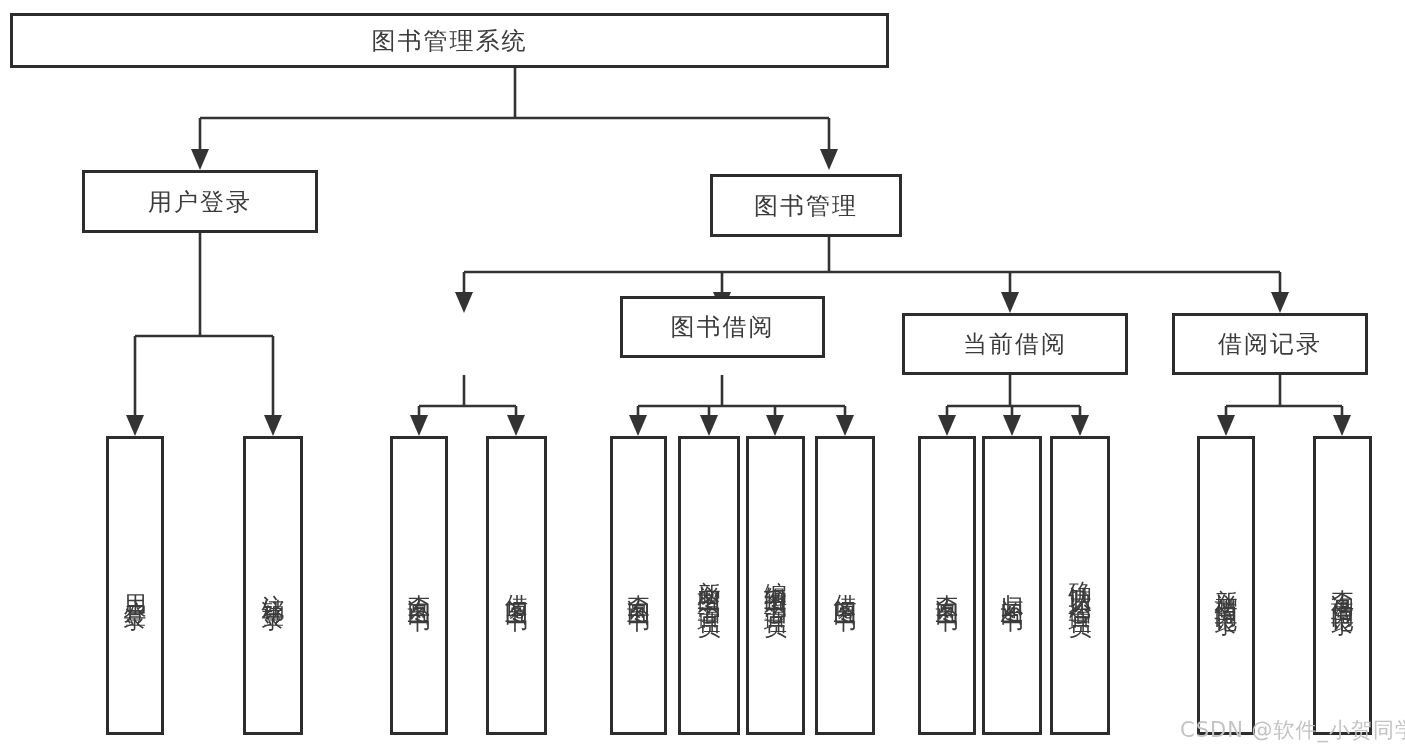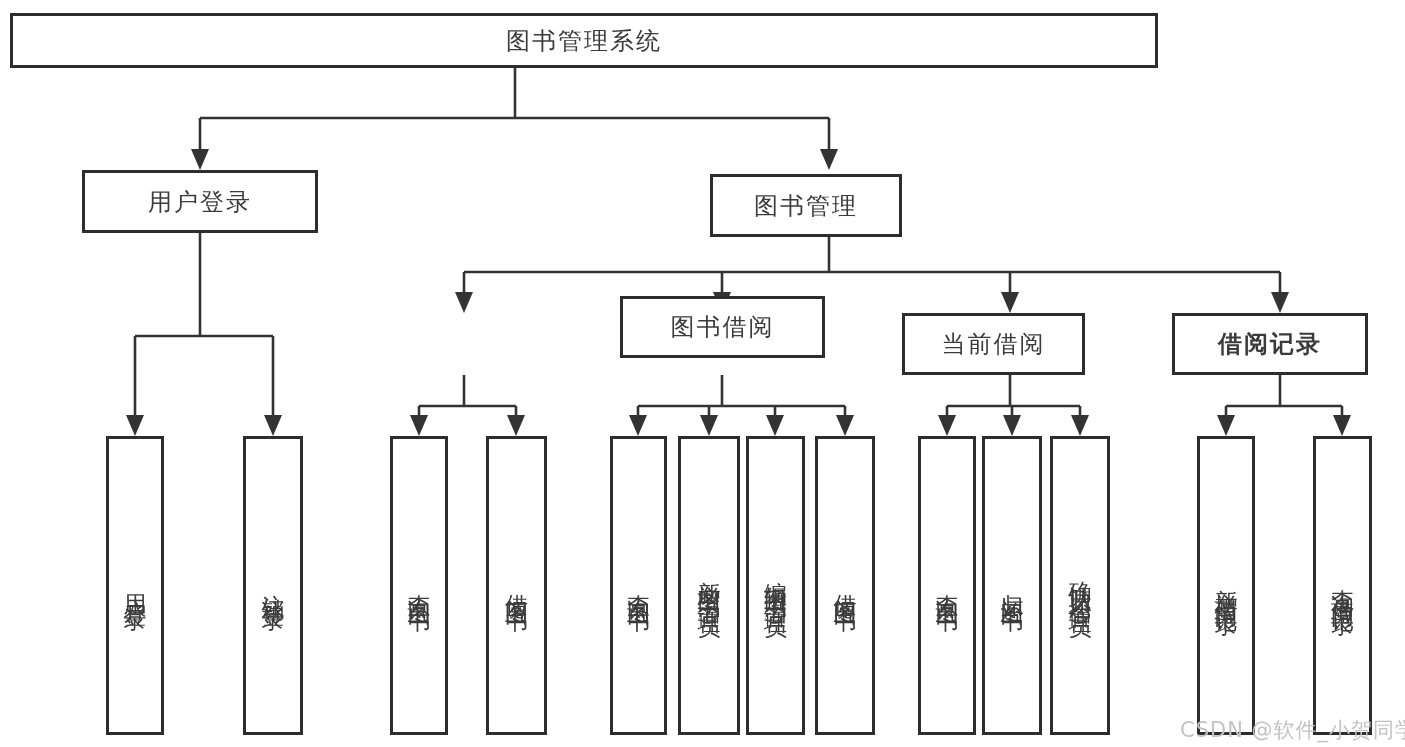--- a/index.html
+++ b/index.html
@@ -114,7 +114,7 @@
       <polygon points="1333,415 1351,415 1342,436" fill="#333333"></polygon>
     </svg>
 
-  <div class="node" style="left:10px; top:13px; width:1148px; height:55px;">
+  <div class="node" style="left:10px; top:13px; width:879px; height:55px;">
     <span class="hlabel">图书管理系统</span>
   </div>
 

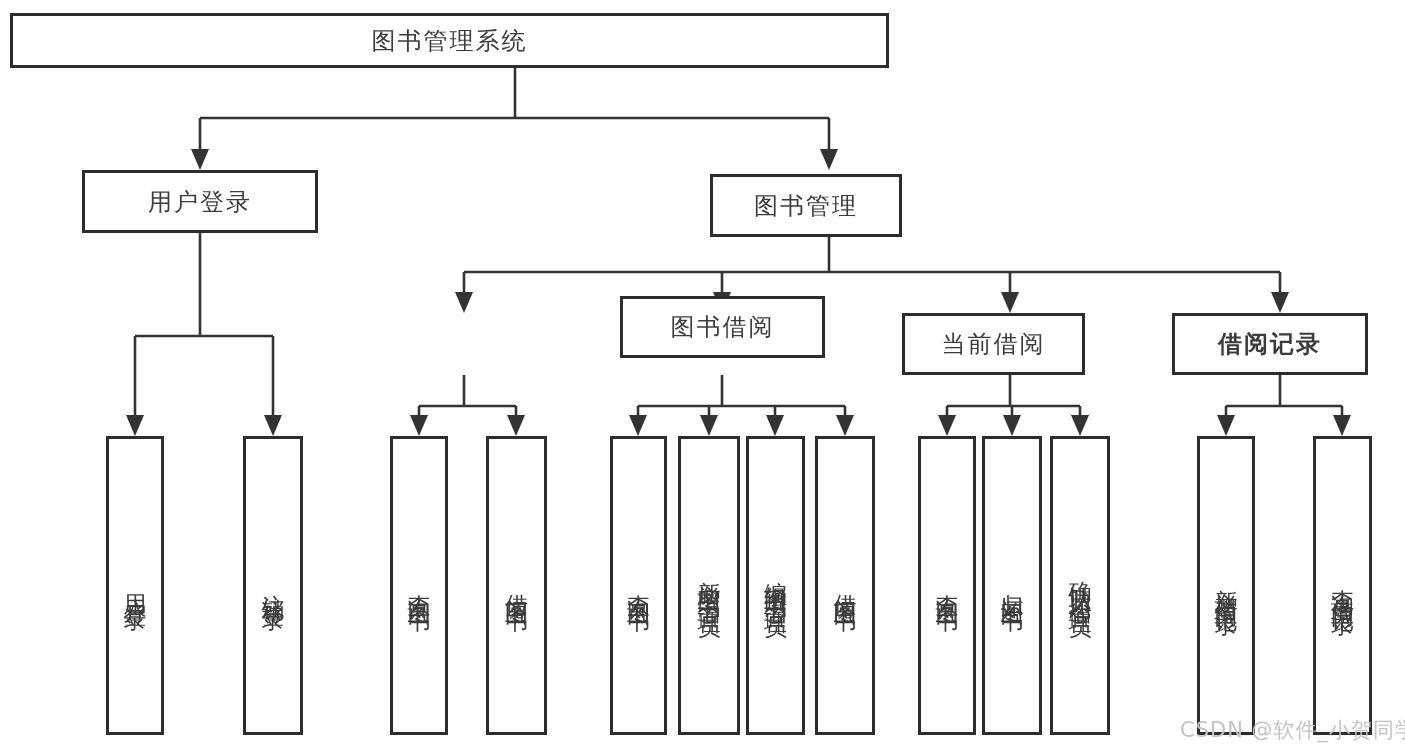--- a/index.html
+++ b/index.html
@@ -128,7 +128,7 @@
   <div class="node" style="left:620px; top:296px; width:205px; height:62px;">
     <span class="hlabel">图书借阅</span>
   </div>
-  <div class="node" style="left:902px; top:313px; width:183px; height:62px;">
+  <div class="node" style="left:902px; top:313px; width:226px; height:62px;">
     <span class="hlabel">当前借阅</span>
   </div>
   <div class="node" style="left:1172px; top:313px; width:196px; height:62px;font-weight:bold;">

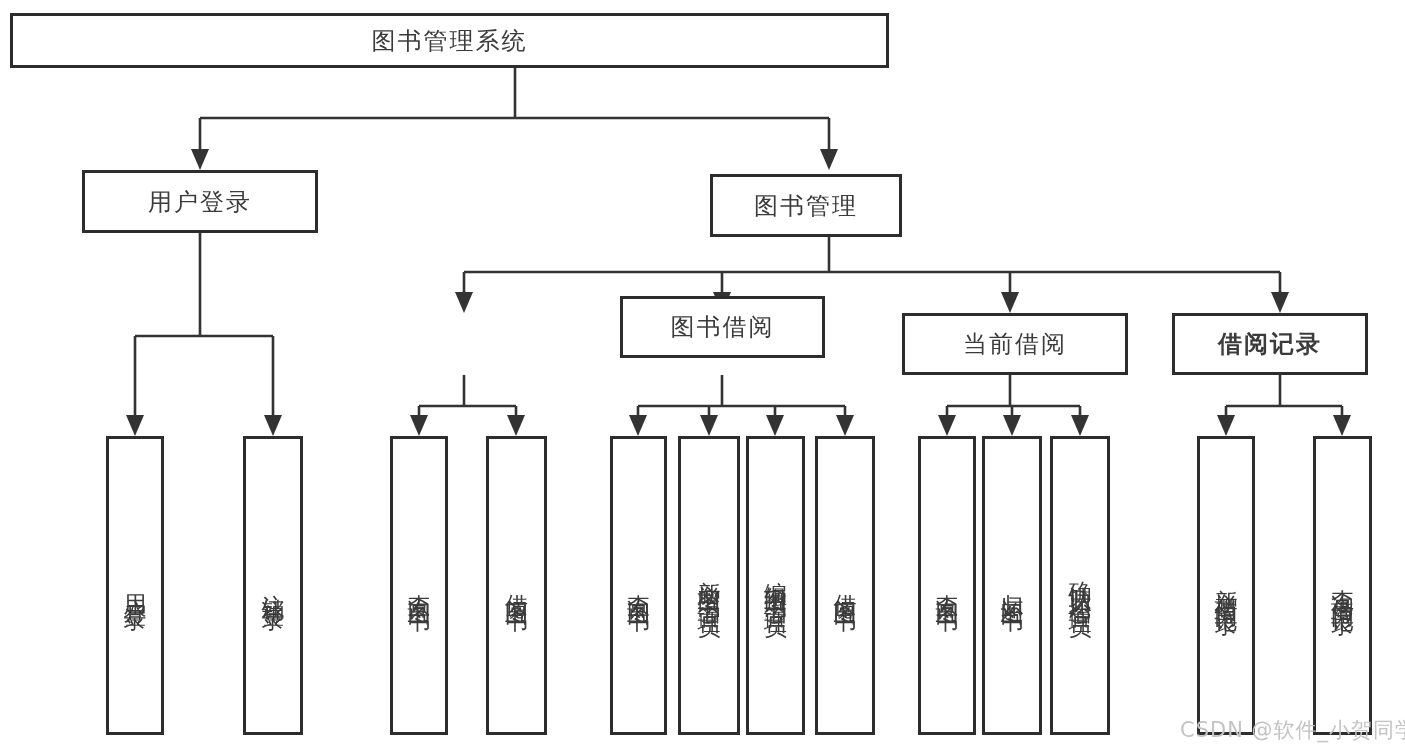--- a/index.html
+++ b/index.html
@@ -131,7 +131,7 @@
   <div class="node" style="left:902px; top:313px; width:226px; height:62px;">
     <span class="hlabel">当前借阅</span>
   </div>
-  <div class="node" style="left:1172px; top:313px; width:196px; height:62px;font-weight:bold;">
+  <div class="node" style="left:1172px; top:313px; width:196px; height:62px;">
     <span class="hlabel">借阅记录</span>
   </div>
 

